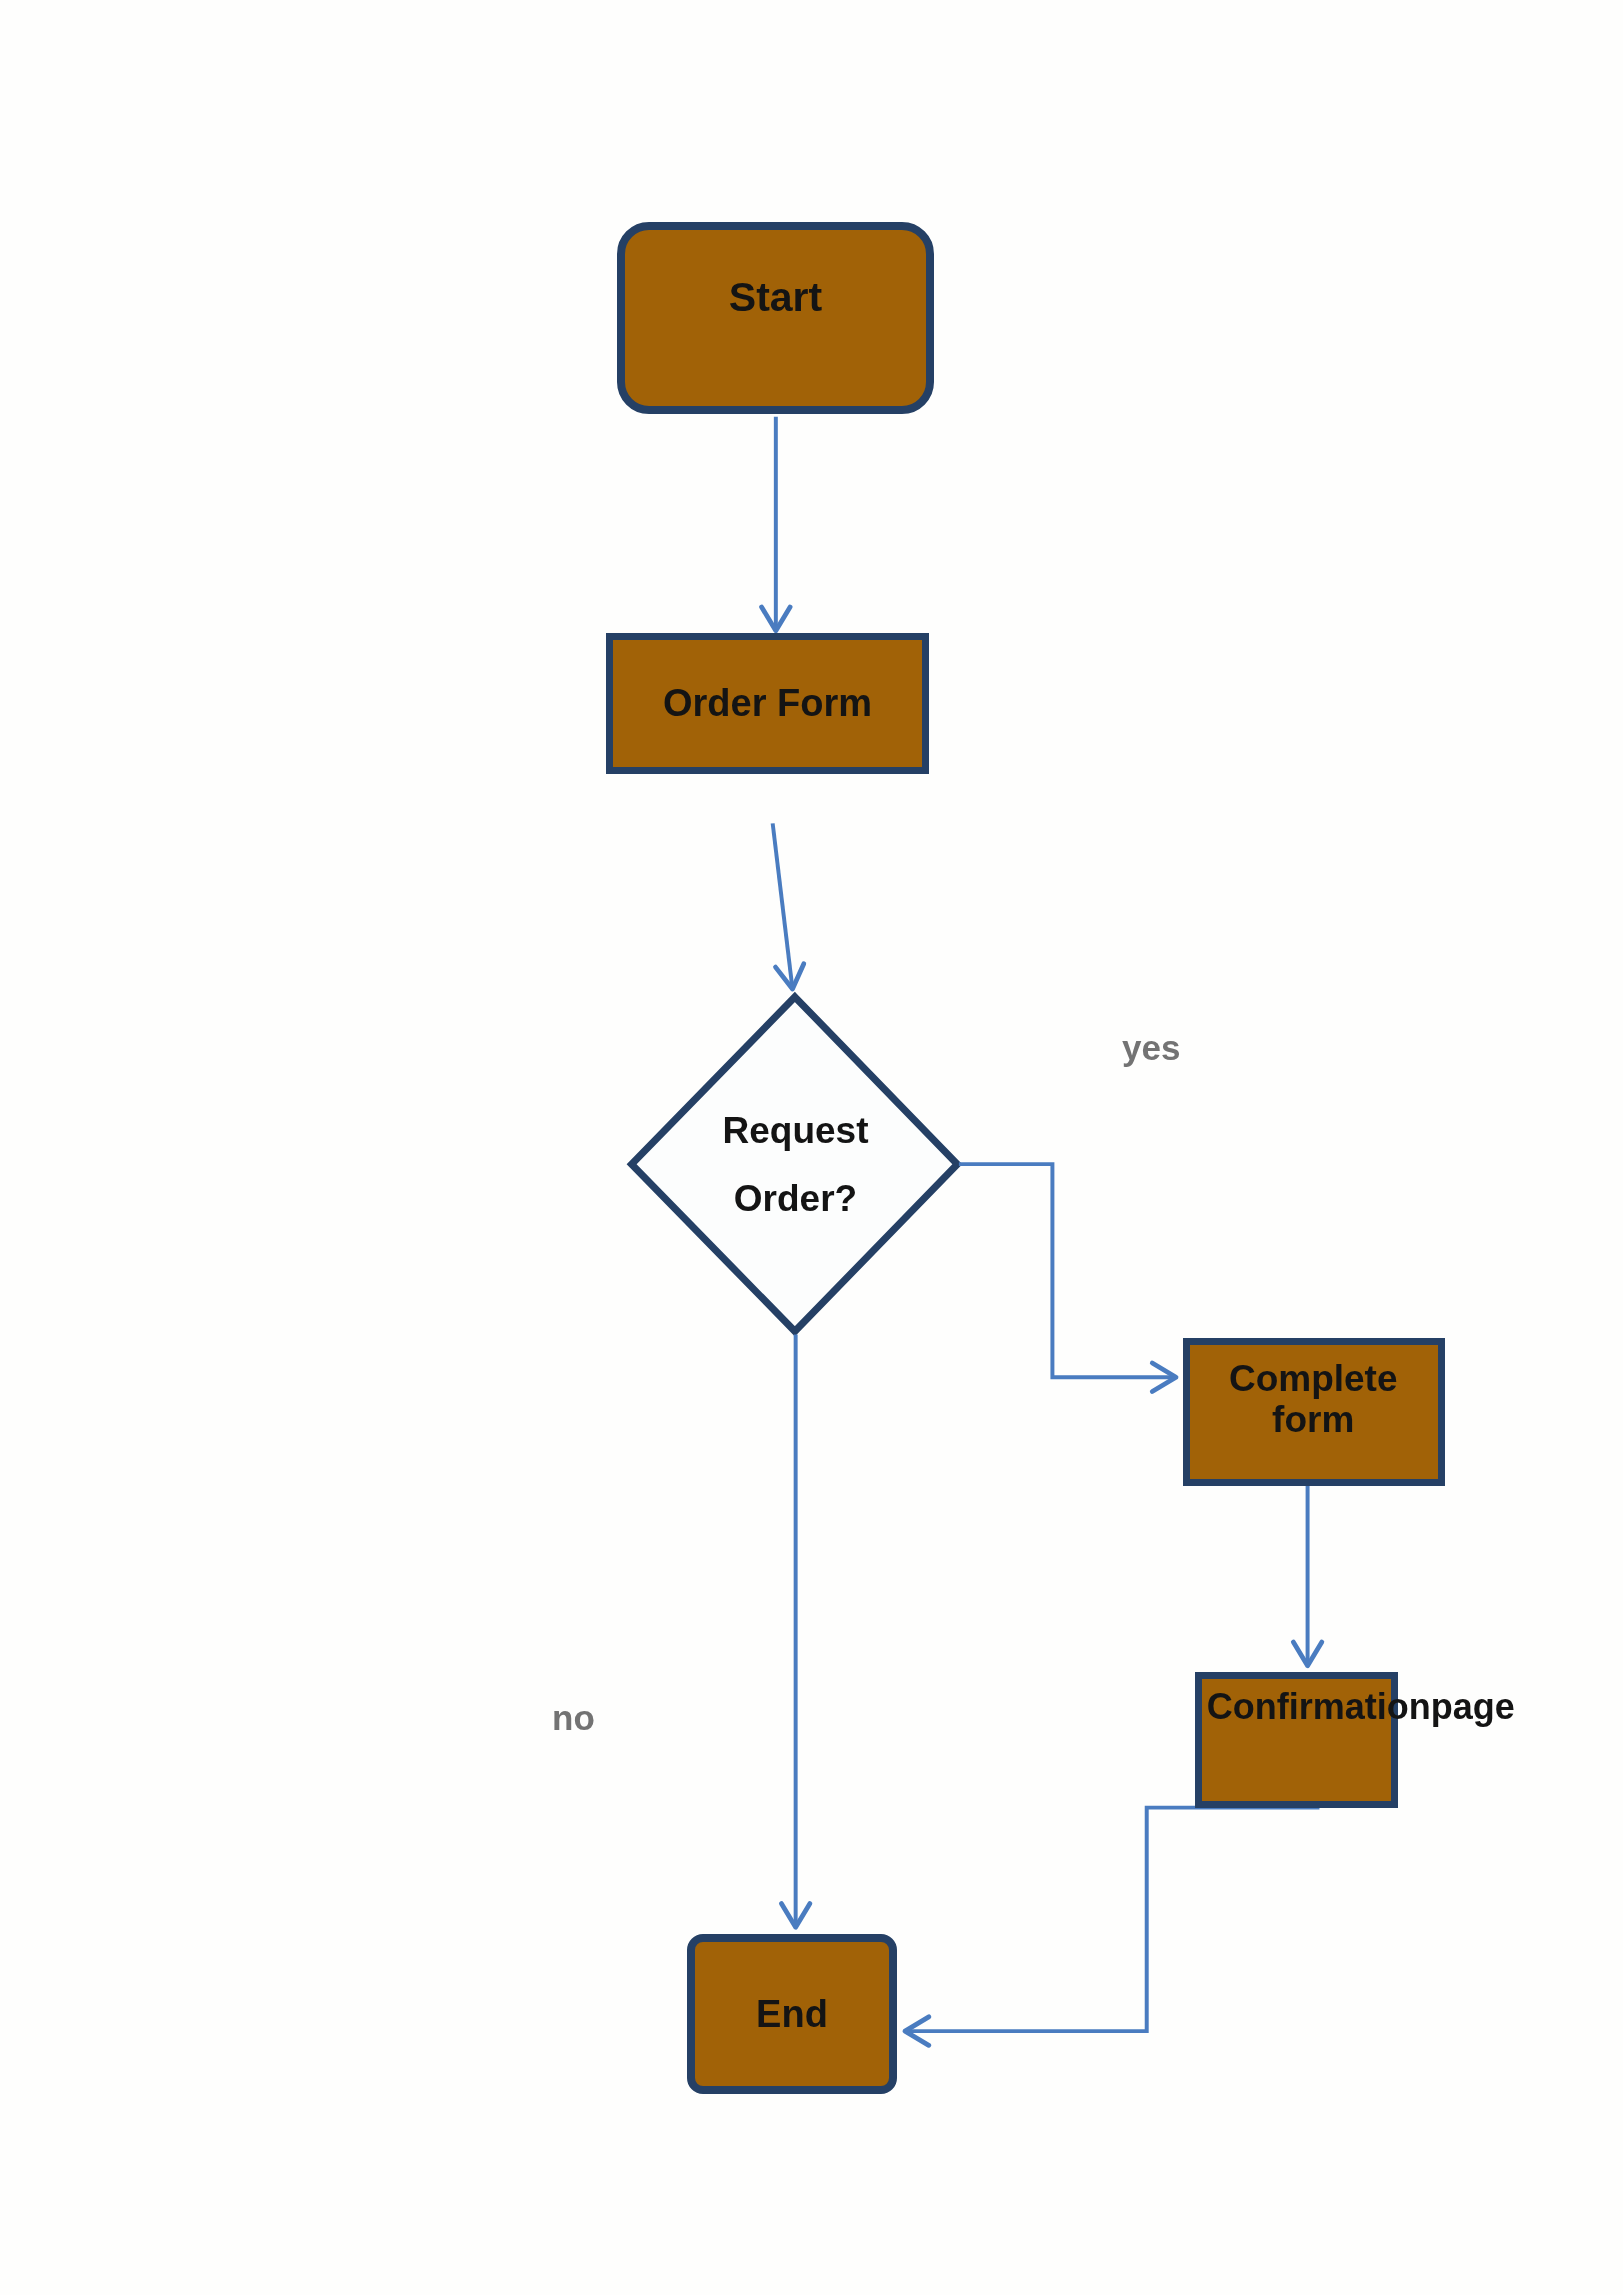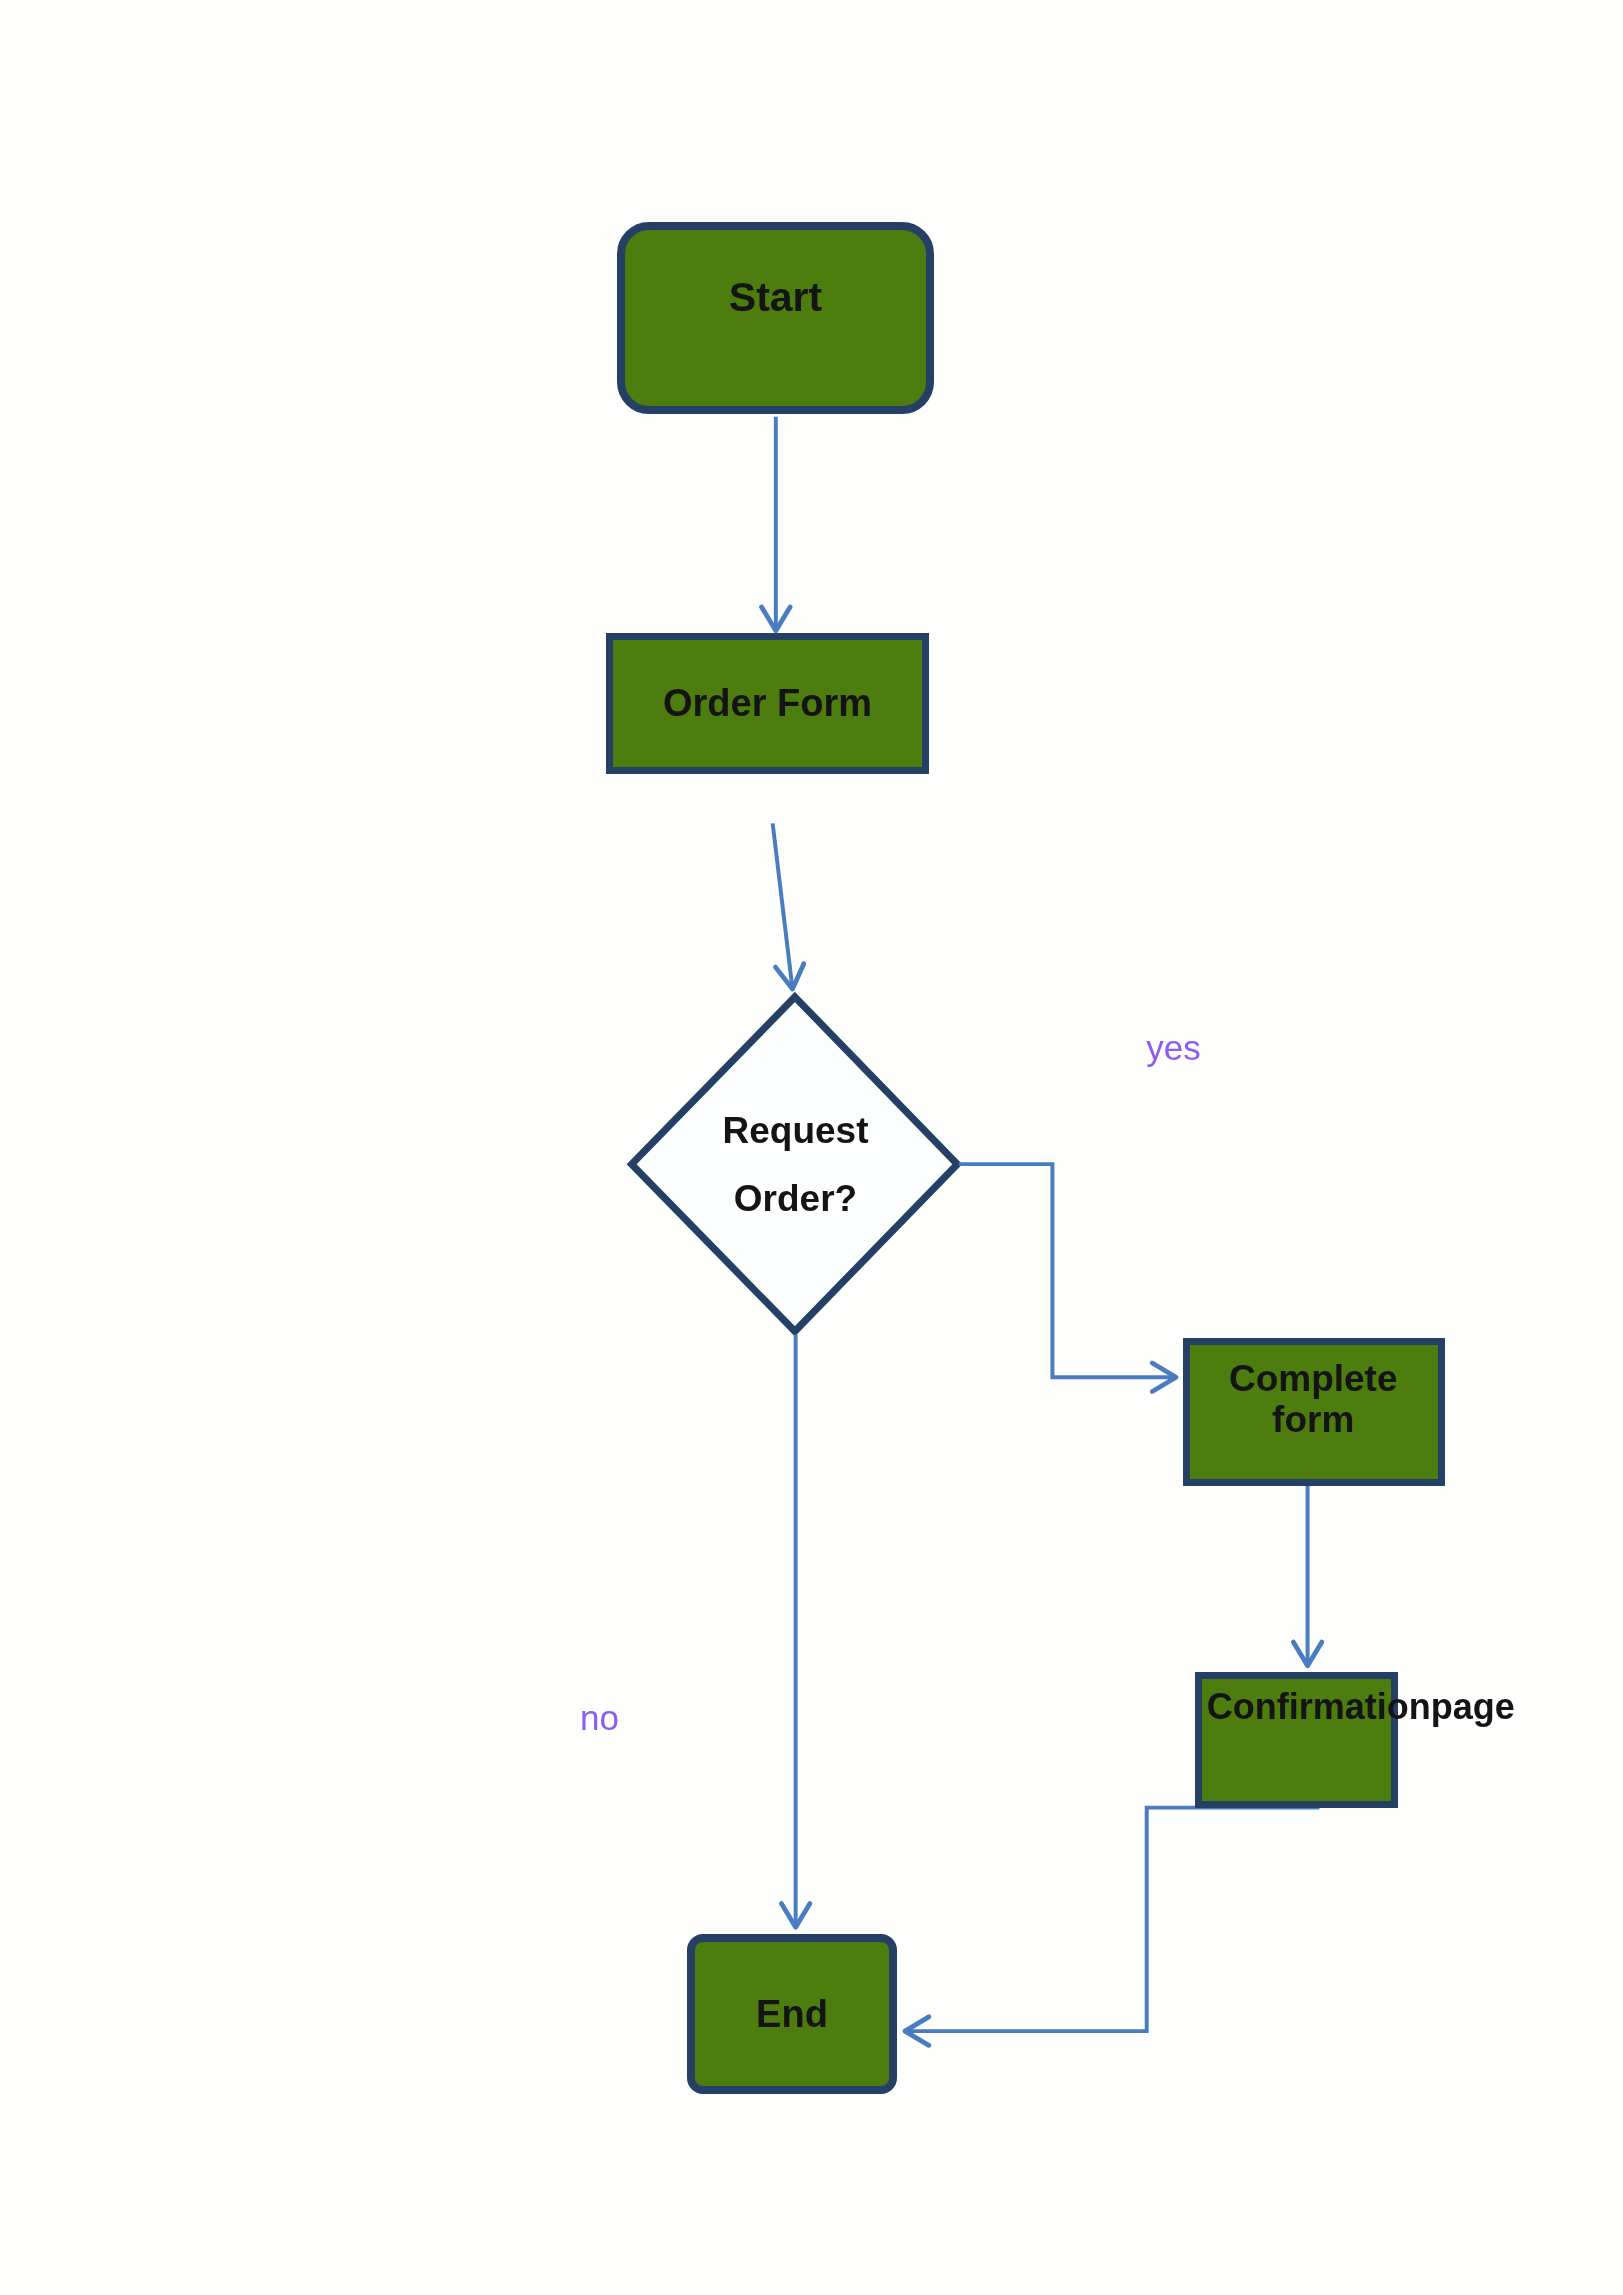--- a/index.html
+++ b/index.html
@@ -25,7 +25,7 @@
     color: #141414;
     font-weight: bold;
     font-size: 38px;
-    background: #4d7c0f;
+    background: #a16207;
     border: 7.1px solid #254065;
     line-height: 1.12;
   }

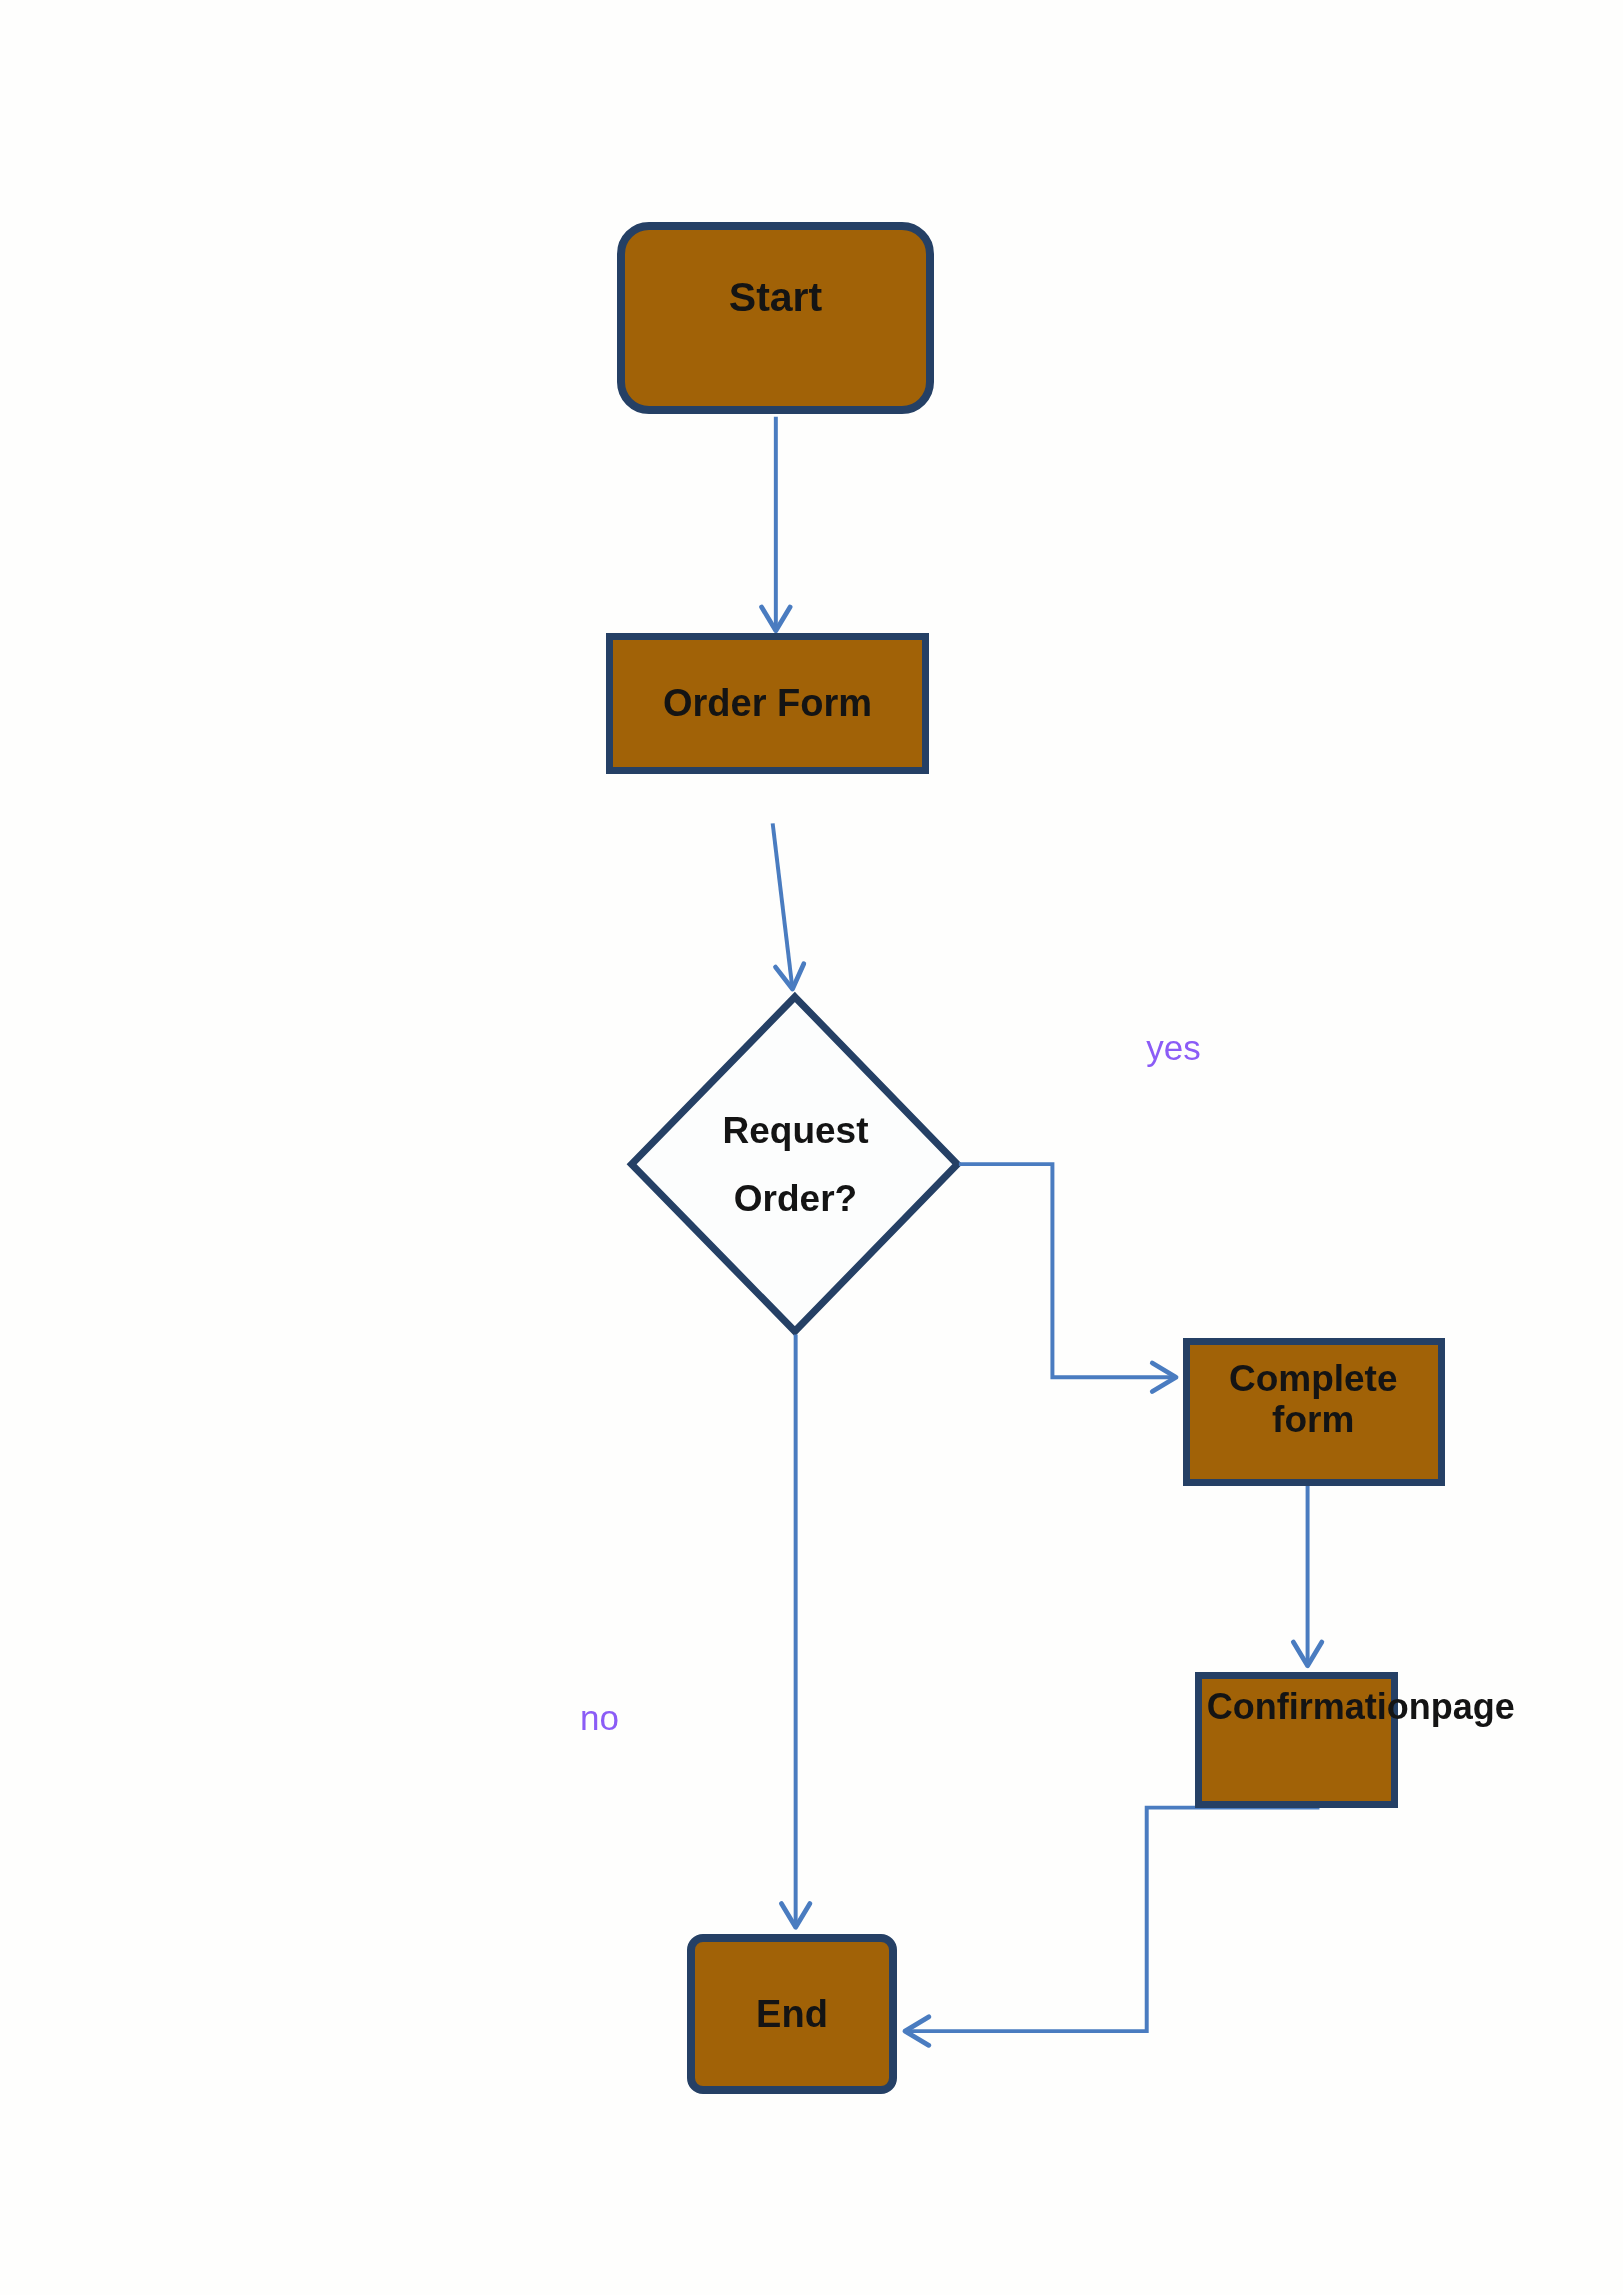--- a/index.html
+++ b/index.html
@@ -57,10 +57,10 @@
   }
   .edge-label {
     position: absolute;
-    color: #8b5cf6;
+    color: #737373;
     font-size: 35px;
-    font-weight: normal;
-    text-align: center;
+    font-weight: bold;
+    text-align: left;
     line-height: 1;
   }
   #edge-label-yes { left: 1122px; top: 1030px; width: 103px; }

